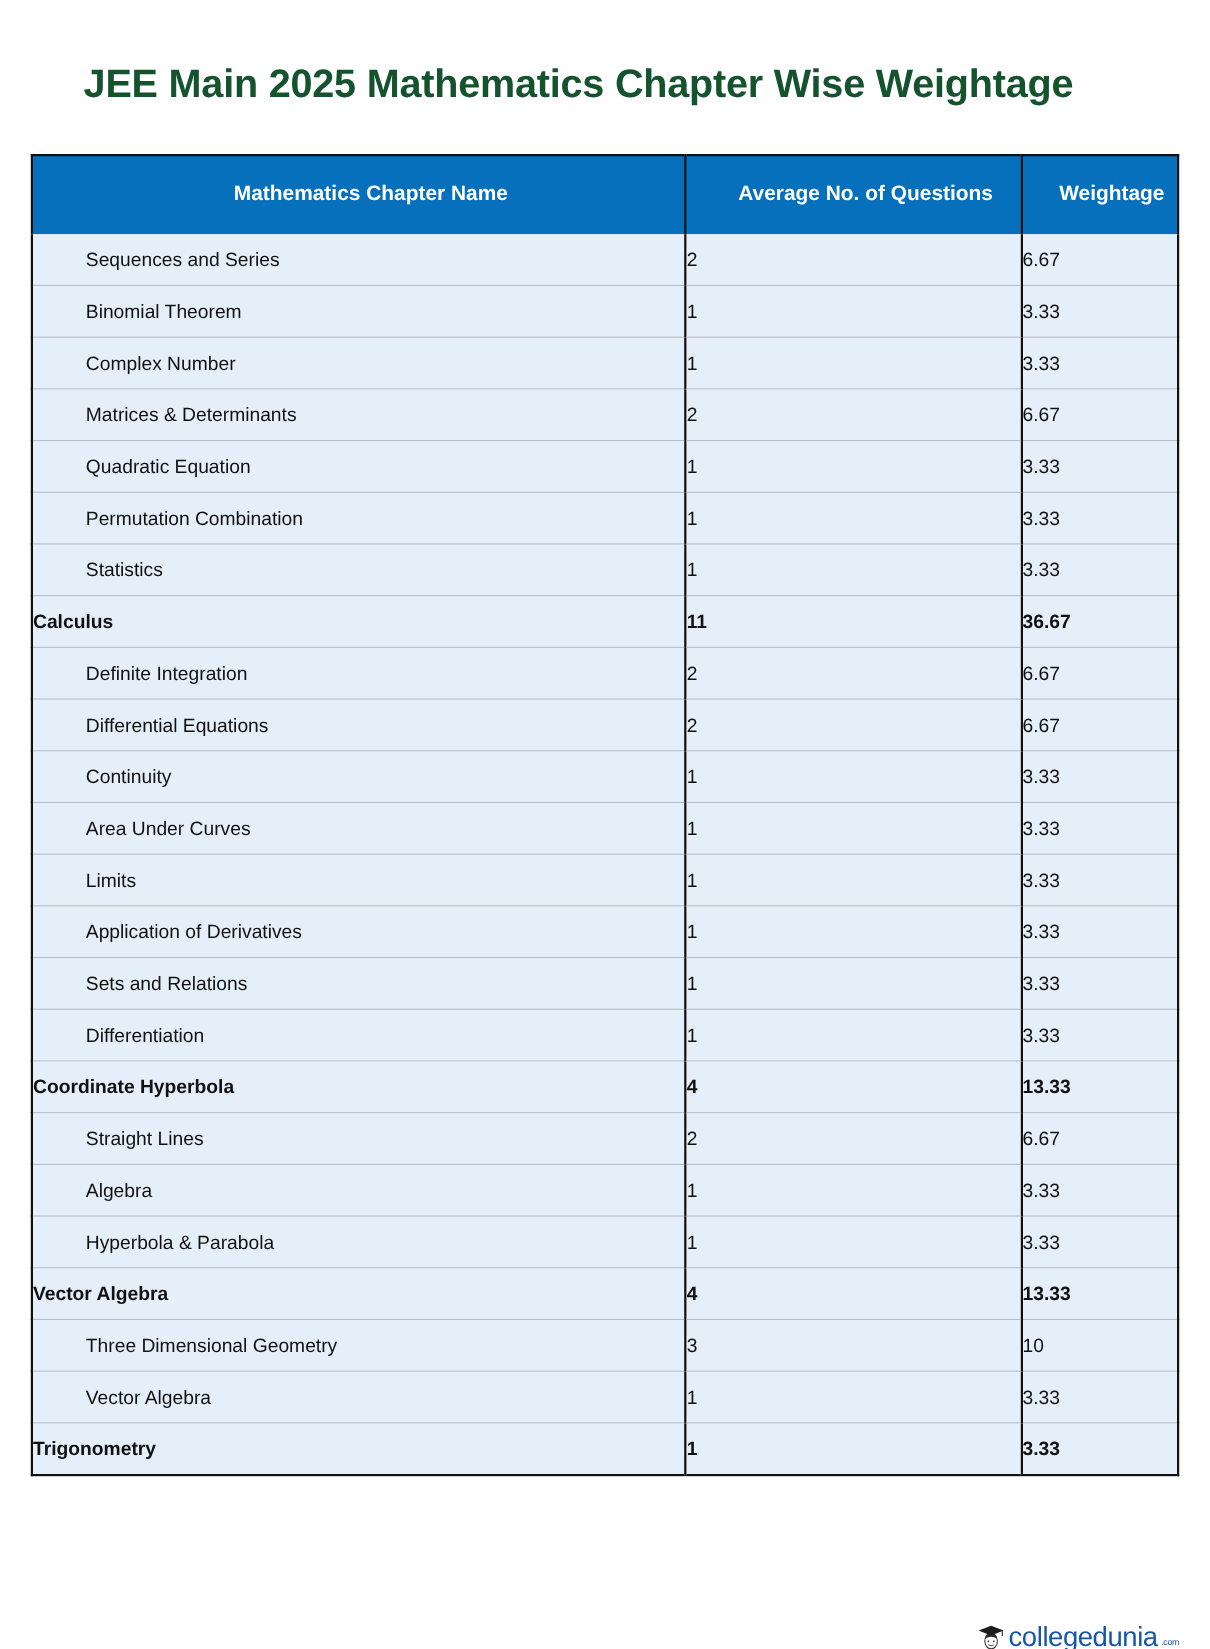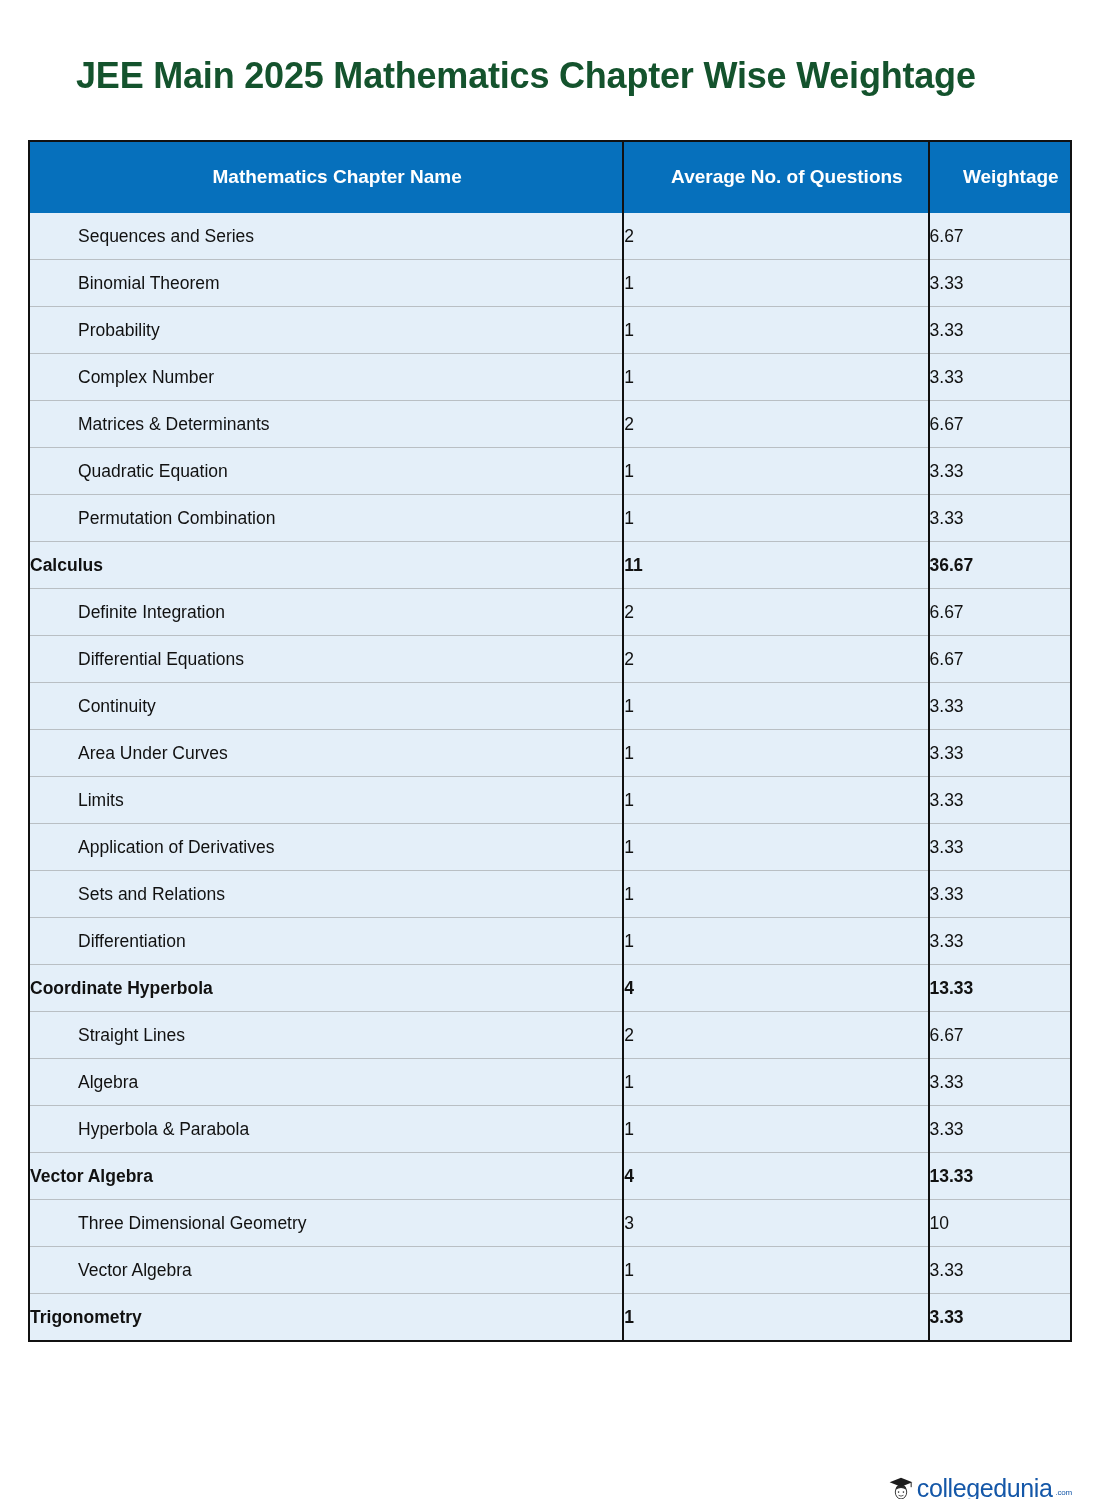--- a/index.html
+++ b/index.html
@@ -143,11 +143,6 @@
         </tr>
         <tr class="data-row sub-row">
           <td class="cell-chapter">Binomial Theorem</td>
-          <td class="cell-avg">1</td>
-          <td class="cell-weight">3.33</td>
-        </tr>
-        <tr class="data-row sub-row">
-          <td class="cell-chapter">Probability</td>
           <td class="cell-avg">1</td>
           <td class="cell-weight">3.33</td>
         </tr>

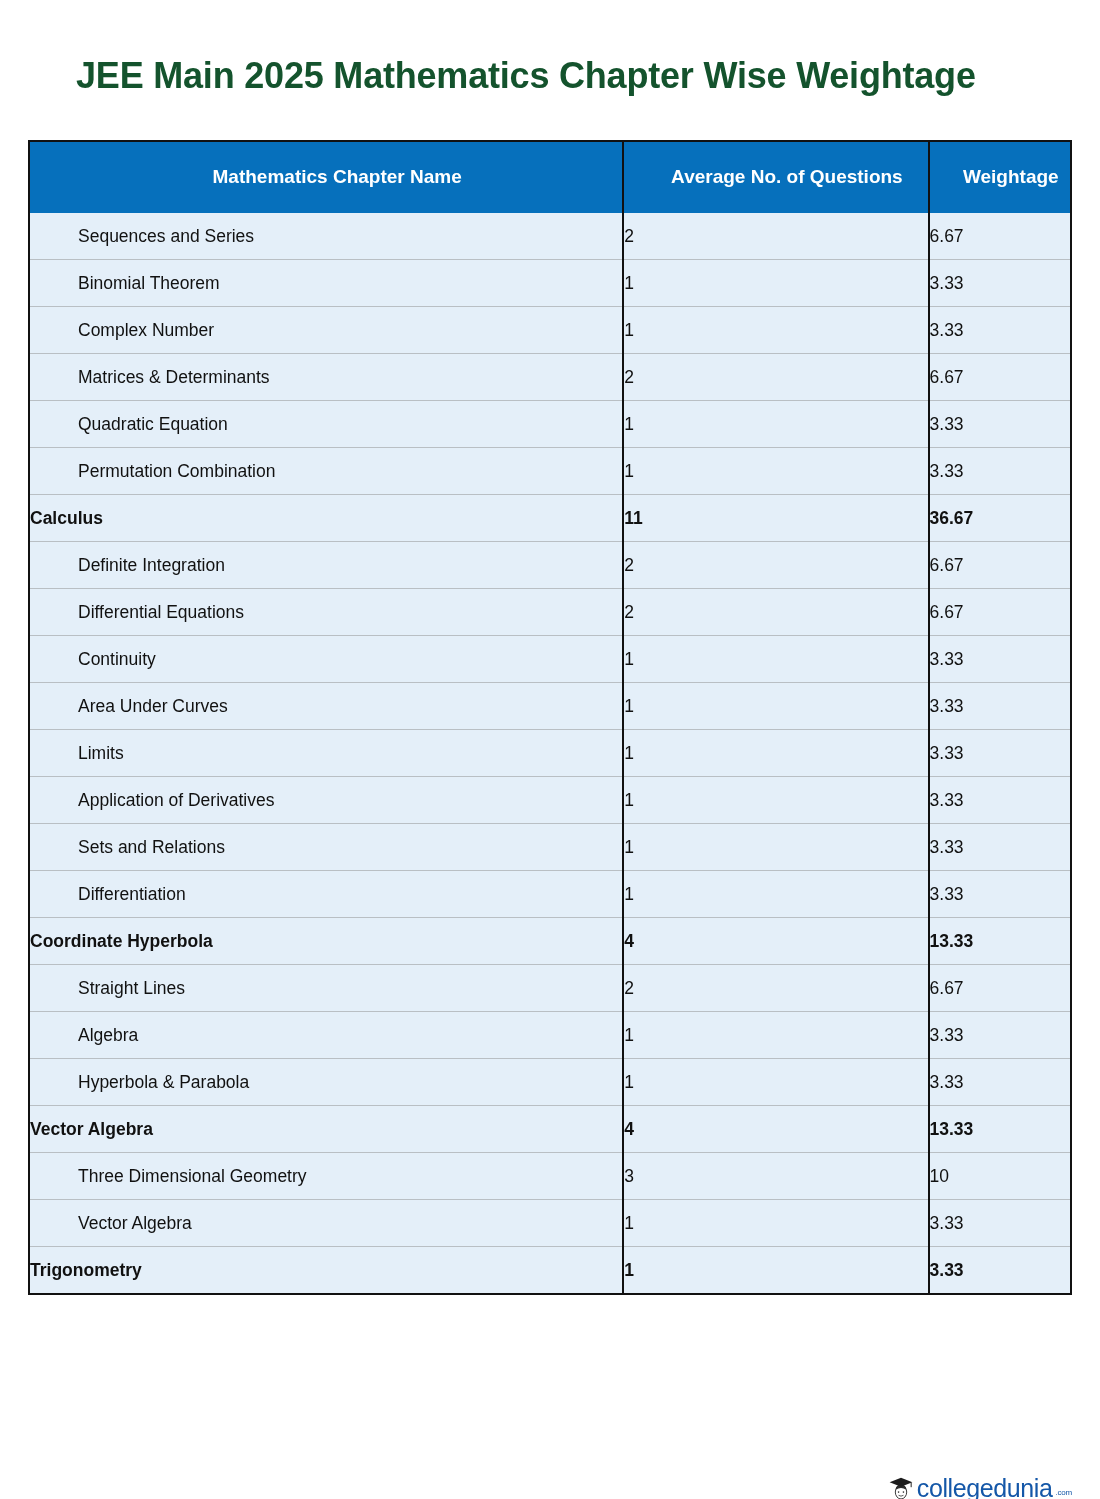--- a/index.html
+++ b/index.html
@@ -163,6 +163,11 @@
         </tr>
         <tr class="data-row sub-row">
           <td class="cell-chapter">Permutation Combination</td>
+          <td class="cell-avg">1</td>
+          <td class="cell-weight">3.33</td>
+        </tr>
+        <tr class="data-row sub-row">
+          <td class="cell-chapter">Statistics</td>
           <td class="cell-avg">1</td>
           <td class="cell-weight">3.33</td>
         </tr>

